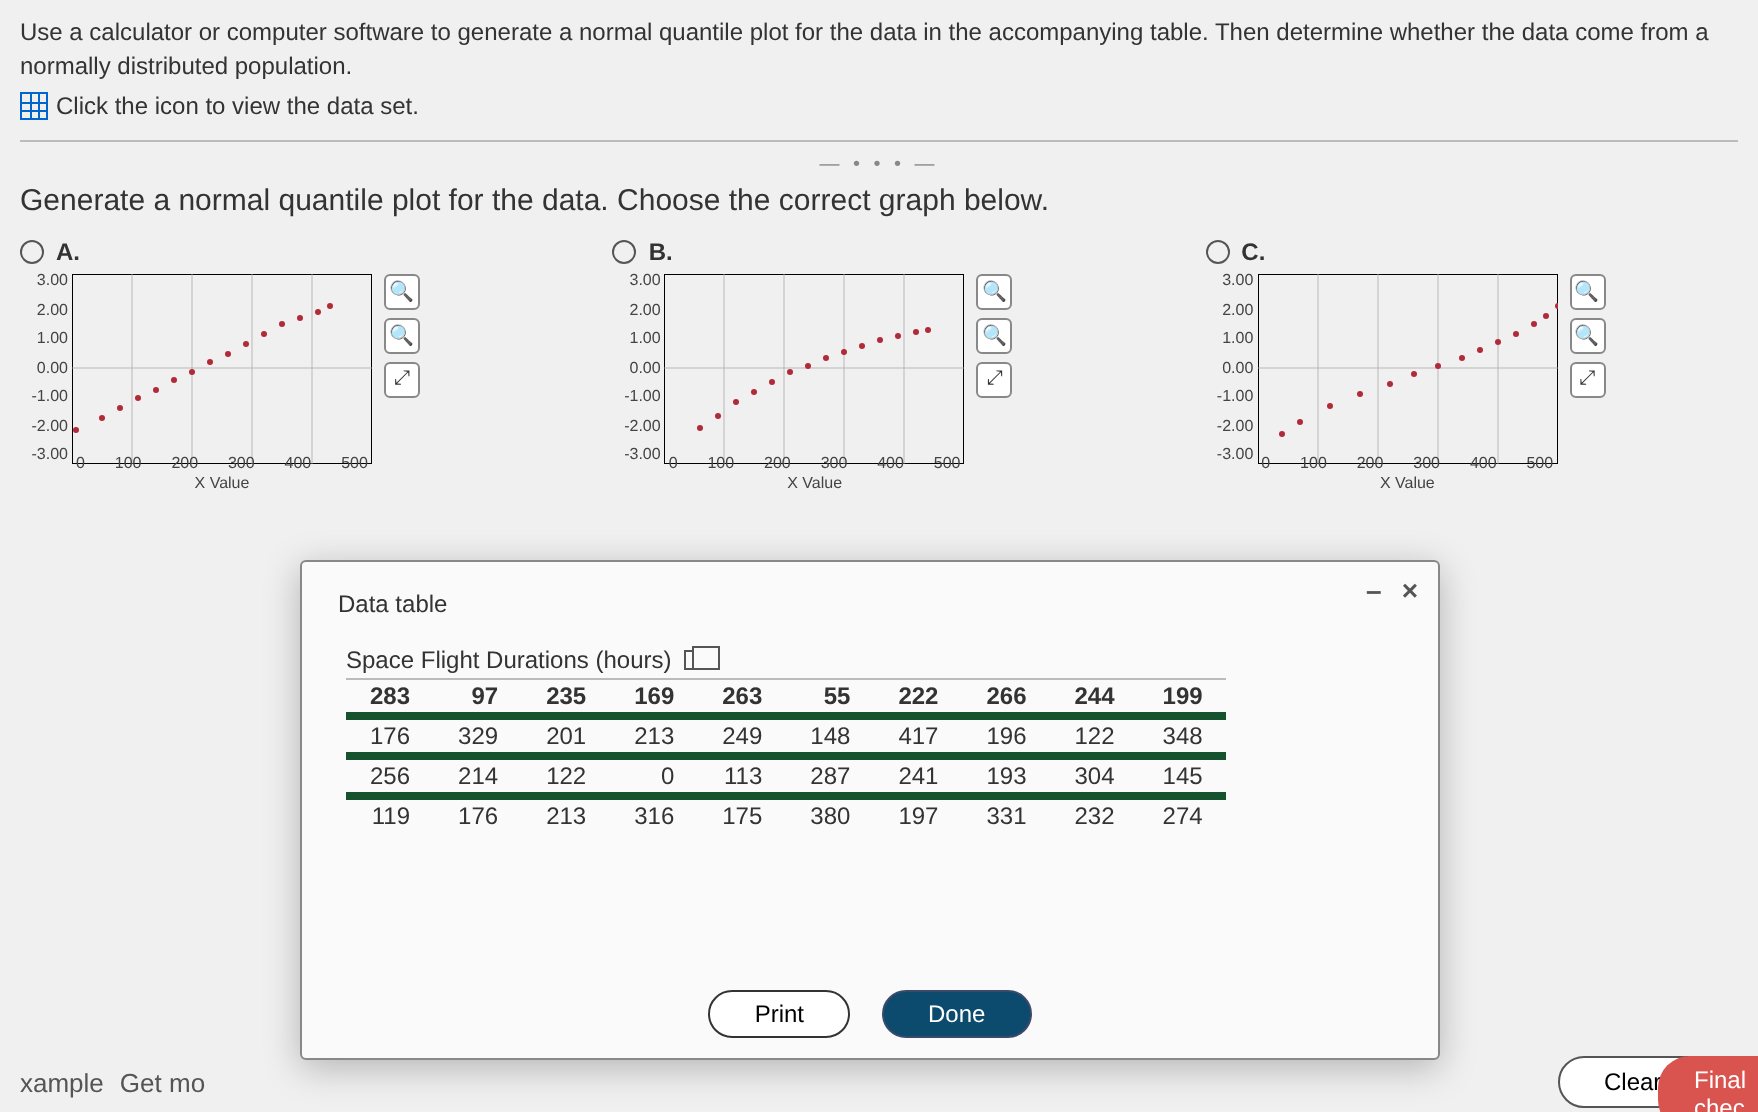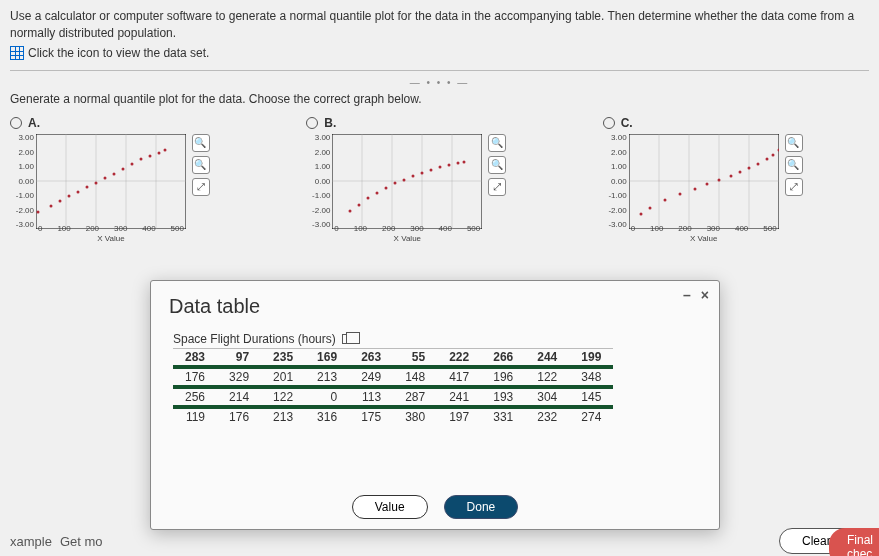--- a/index.html
+++ b/index.html
@@ -13,7 +13,7 @@
 .table-icon::after { width: 1px; height: 100%; left: 4px; top:0; box-shadow: 4px 0 0 #0066cc; }
 .link-text { color: #333; font-size: 12px; }
 hr { border: none; border-top: 1px solid #bbb; margin: 6px 0 10px; }
-.instruction { font-size: 12px; margin-bottom: 10px; }
+.instruction { font-size: 15px; margin-bottom: 10px; }
 .pager-dash { text-align:center; margin: -4px 0 4px; color:#888; font-size:10px; letter-spacing:2px;}
 .options { display: flex; gap: 30px; }
 .option { flex: 1; position: relative; }

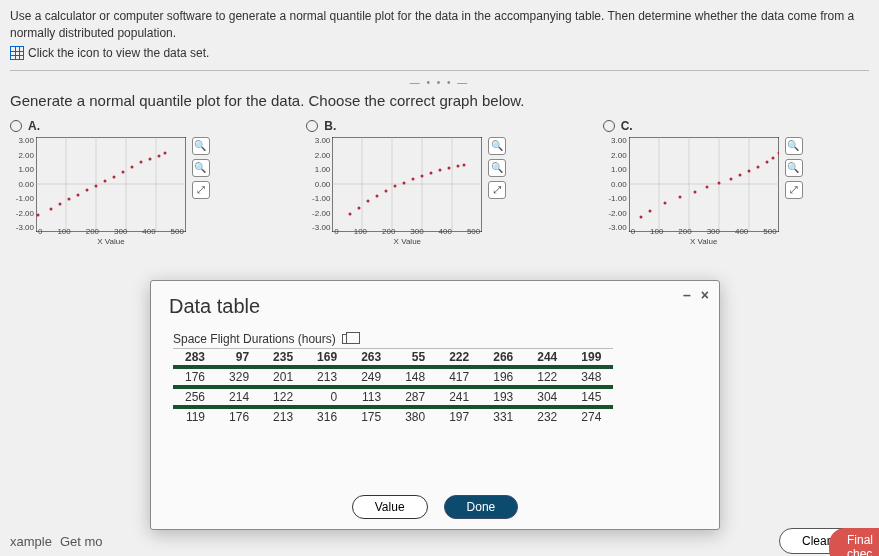--- a/index.html
+++ b/index.html
@@ -32,7 +32,7 @@
 .modal { position:absolute; left:150px; top:280px; width:570px; height:250px; background:#fafafa; border:1px solid #888; box-shadow: 0 4px 18px rgba(0,0,0,0.25); border-radius:3px; padding:14px 18px;}
 .modal-close { position:absolute; top:6px; right:10px; display:flex; gap:10px; align-items:center;}
 .modal-close span { cursor:pointer; color:#555; font-size:14px; font-weight:bold;}
-.modal-title { font-size:20px; font-weight:normal; margin-bottom:14px;}
+.modal-title { font-size:12px; font-weight:normal; margin-bottom:14px;}
 .data-header { display:flex; align-items:center; gap:6px; font-size:12px; margin-bottom:2px; margin-left:4px;}
 .copy-icon { width:12px; height:10px; border:1px solid #555; position:relative; display:inline-block;}
 .copy-icon::after{content:""; position:absolute; width:12px; height:10px; border:1px solid #555; top:-3px; left:3px; background:#fafafa;}

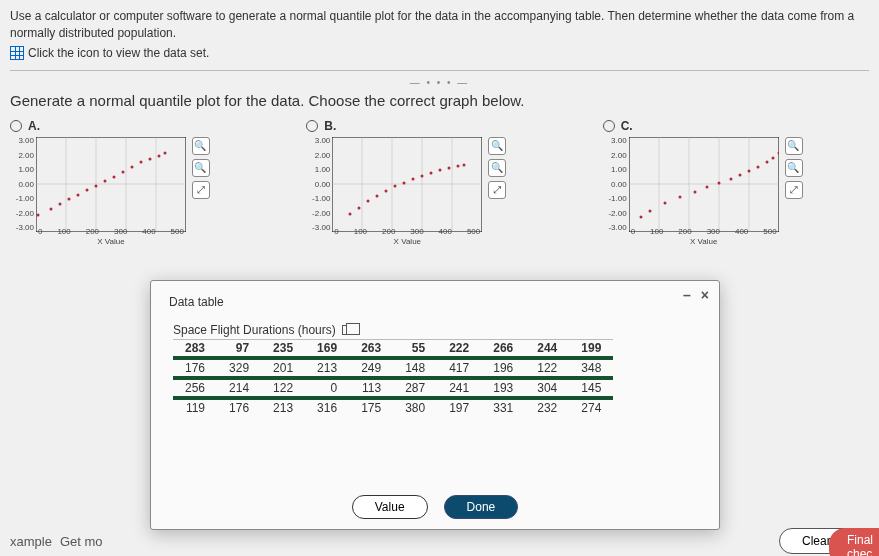--- a/index.html
+++ b/index.html
@@ -333,7 +333,7 @@
         </tbody>
     </table>
     <div class="modal-buttons">
-      <button class="pill-btn">Value</button>
+      <button class="pill-btn">Print</button>
       <button class="pill-btn primary">Done</button>
     </div>
   </div>

